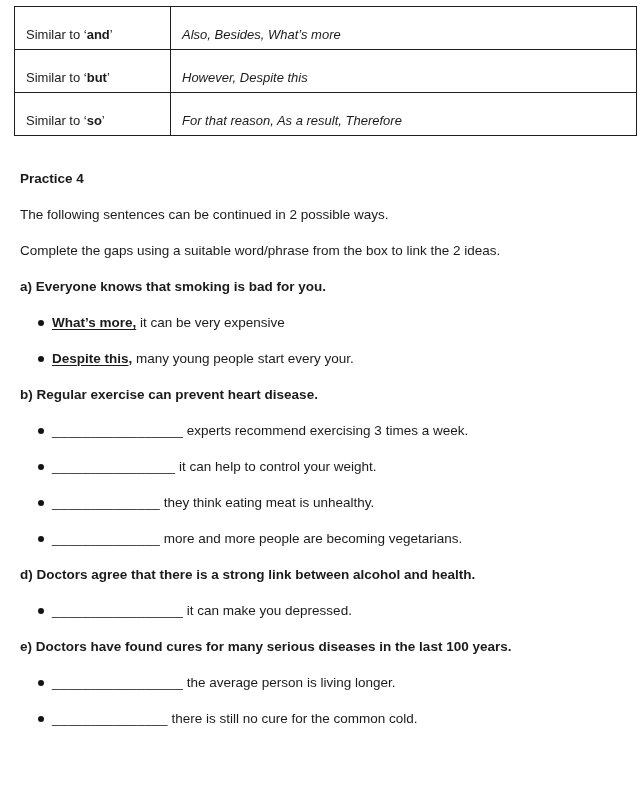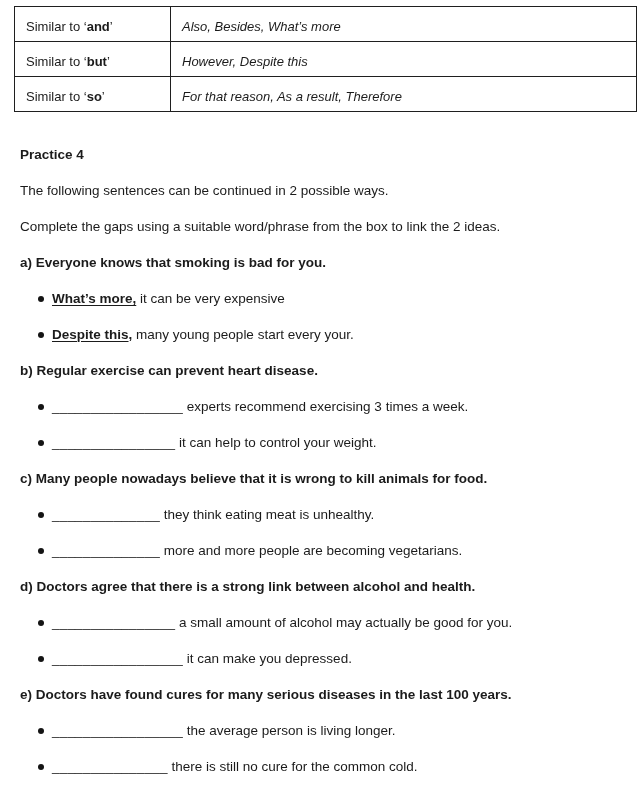--- a/index.html
+++ b/index.html
@@ -29,7 +29,7 @@
   .conn-table td {
     border: 1.5px solid #1f1f1f;
     height: 29px;
-    padding: 5px 4px 0 11px;
+    padding: 13px 4px 0 11px;
     vertical-align: middle;
     font-size: 13px;
     line-height: 15px;

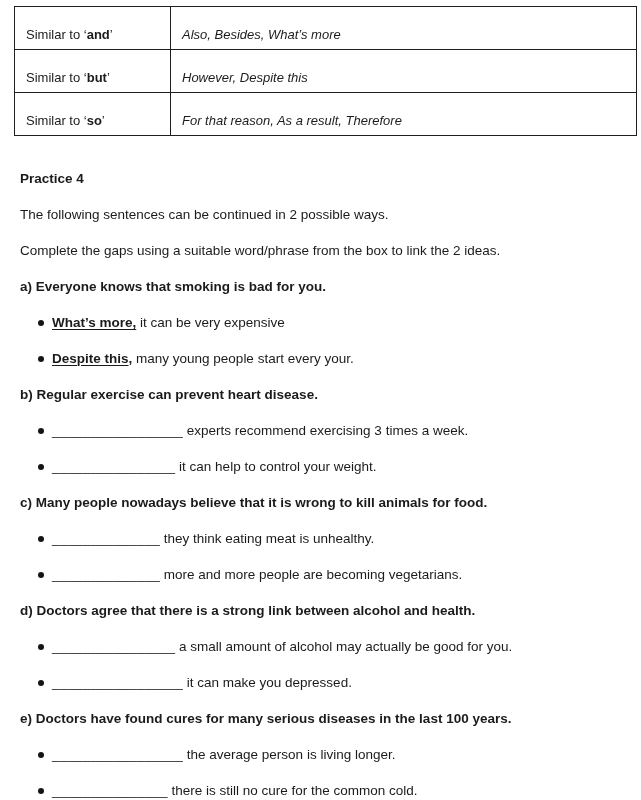--- a/index.html
+++ b/index.html
@@ -110,7 +110,6 @@
     <div class="li"><span class="dot"></span><span class="ans"></span><span class="ansfx"></span><span class="blank">_________________</span><span> experts recommend exercising 3 times a week.</span></div>
     <div class="li"><span class="dot"></span><span class="ans"></span><span class="ansfx"></span><span class="blank">________________</span><span> it can help to control your weight.</span></div>
 
-    <p class="bold">c) Many people nowadays believe that it is wrong to kill animals for food.</p>
     <div class="li"><span class="dot"></span><span class="ans"></span><span class="ansfx"></span><span class="blank">______________</span><span> they think eating meat is unhealthy.</span></div>
     <div class="li"><span class="dot"></span><span class="ans"></span><span class="ansfx"></span><span class="blank">______________</span><span> more and more people are becoming vegetarians.</span></div>
 

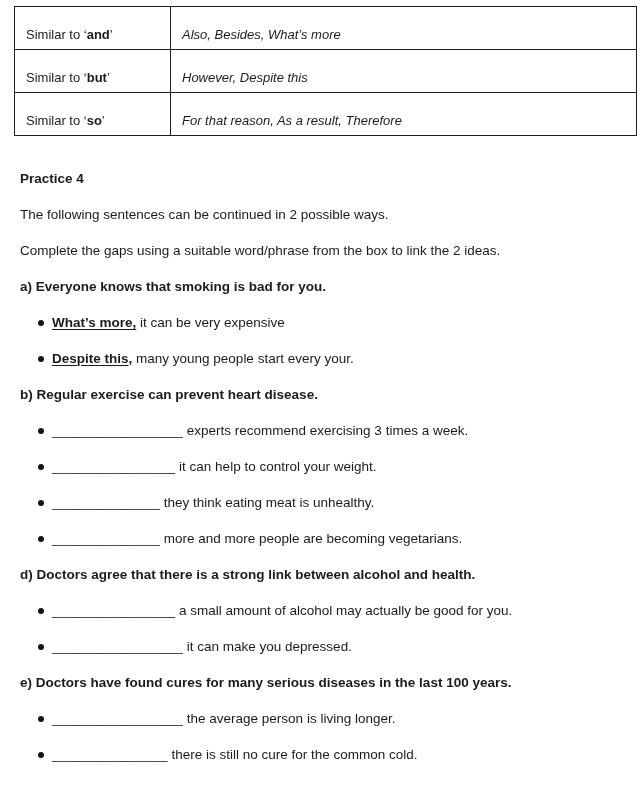--- a/index.html
+++ b/index.html
@@ -114,7 +114,6 @@
     <div class="li"><span class="dot"></span><span class="ans"></span><span class="ansfx"></span><span class="blank">______________</span><span> more and more people are becoming vegetarians.</span></div>
 
     <p class="bold">d) Doctors agree that there is a strong link between alcohol and health.</p>
-    <div class="li"><span class="dot"></span><span class="ans"></span><span class="ansfx"></span><span class="blank">________________</span><span> a small amount of alcohol may actually be good for you.</span></div>
     <div class="li"><span class="dot"></span><span class="ans"></span><span class="ansfx"></span><span class="blank">_________________</span><span> it can make you depressed.</span></div>
 
     <p class="bold">e) Doctors have found cures for many serious diseases in the last 100 years.</p>

